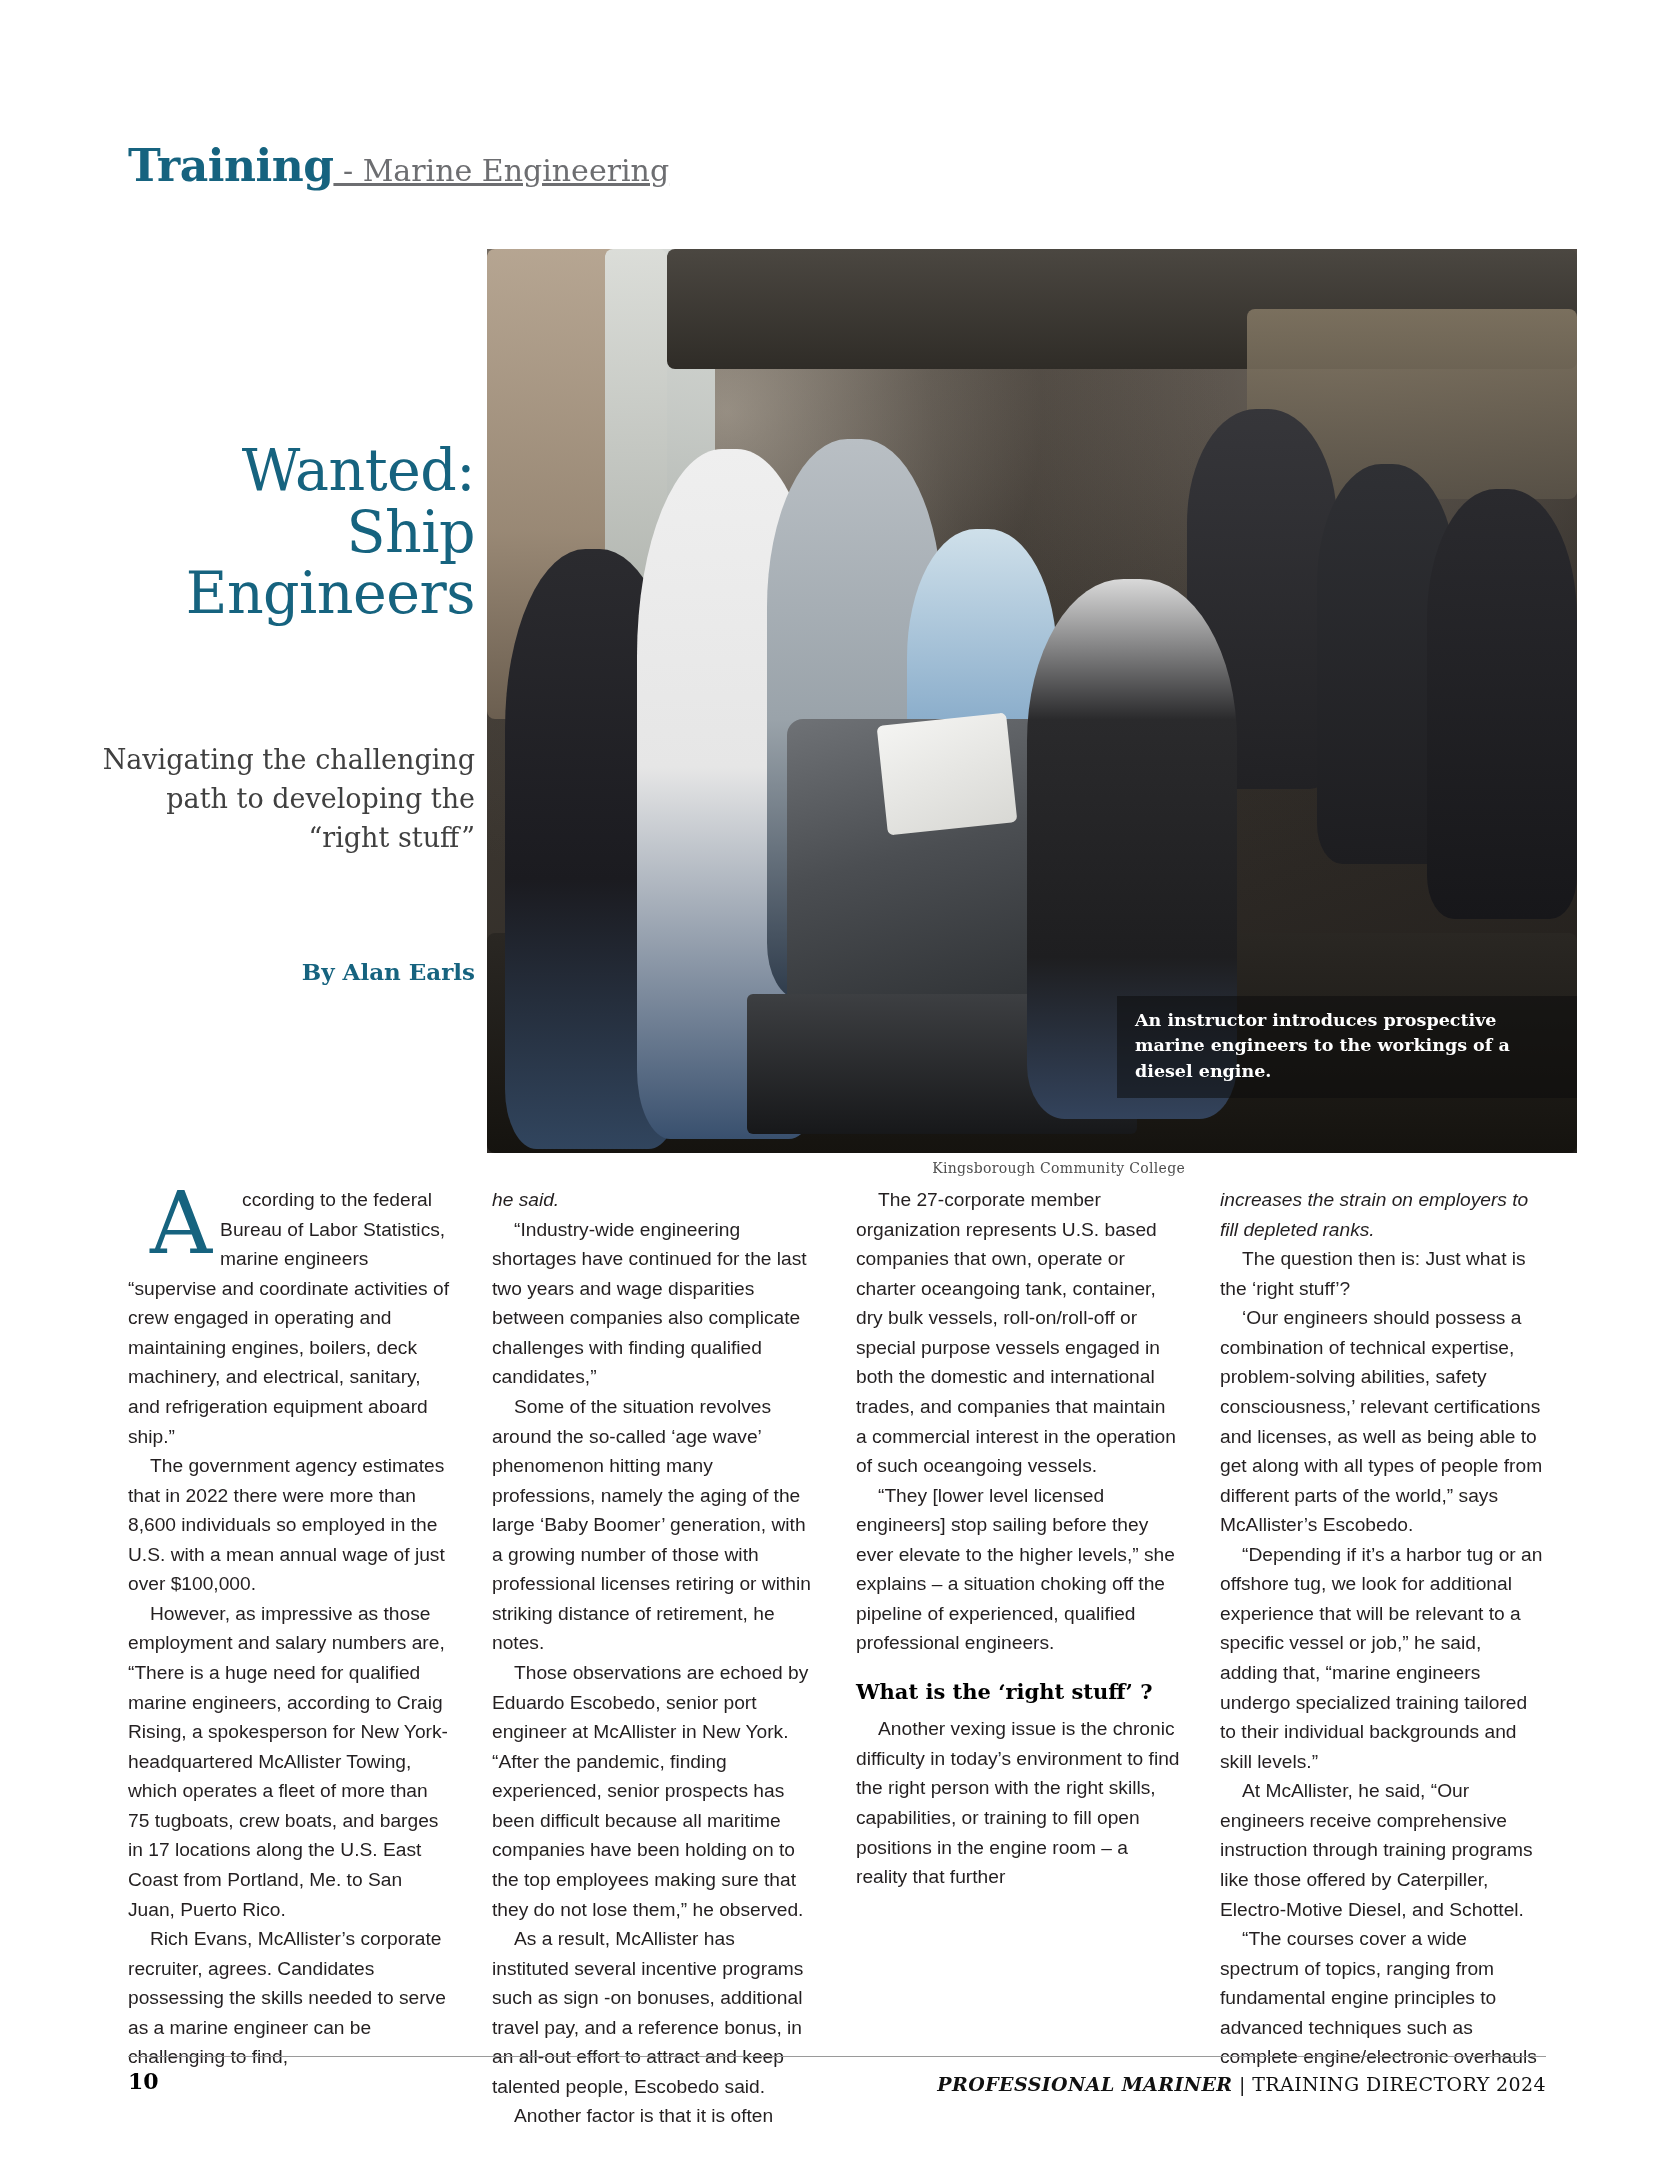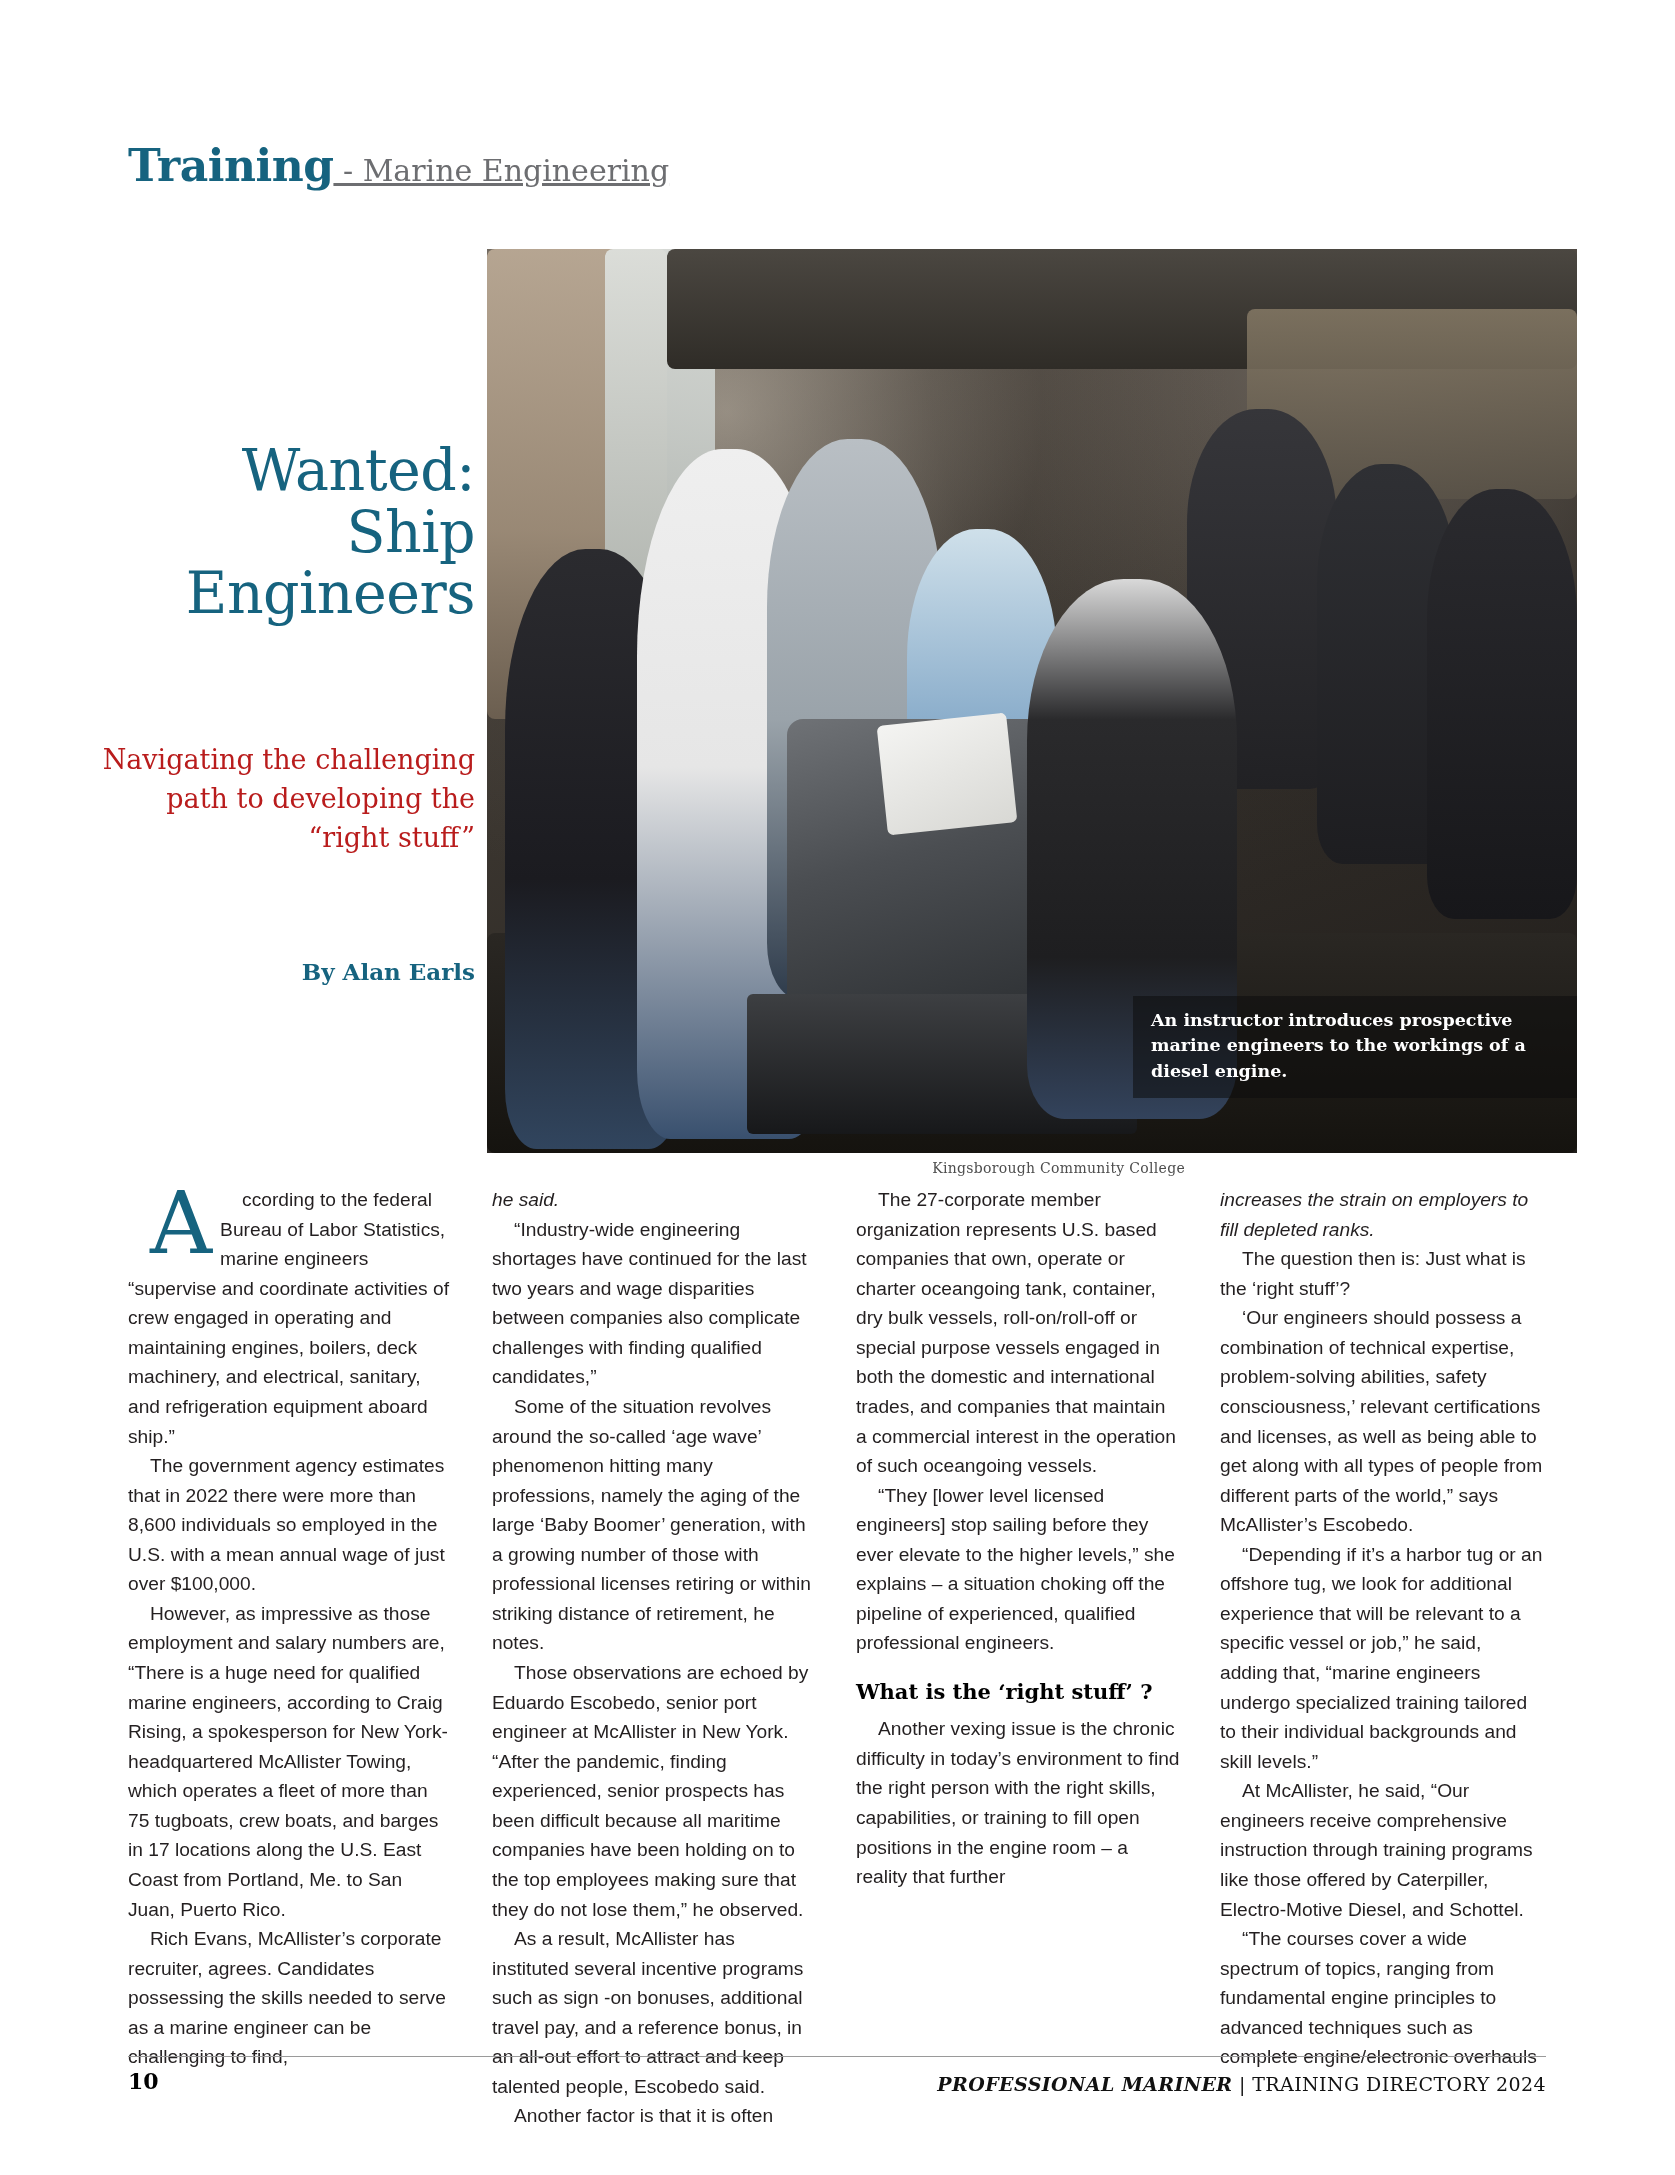--- a/index.html
+++ b/index.html
@@ -66,7 +66,7 @@
     font-family: "DejaVu Serif", serif;
     font-size: 27px;
     line-height: 1.45;
-    color: #b91c1c;
+    color: #404040;
   }
   .byline {
     position: absolute;

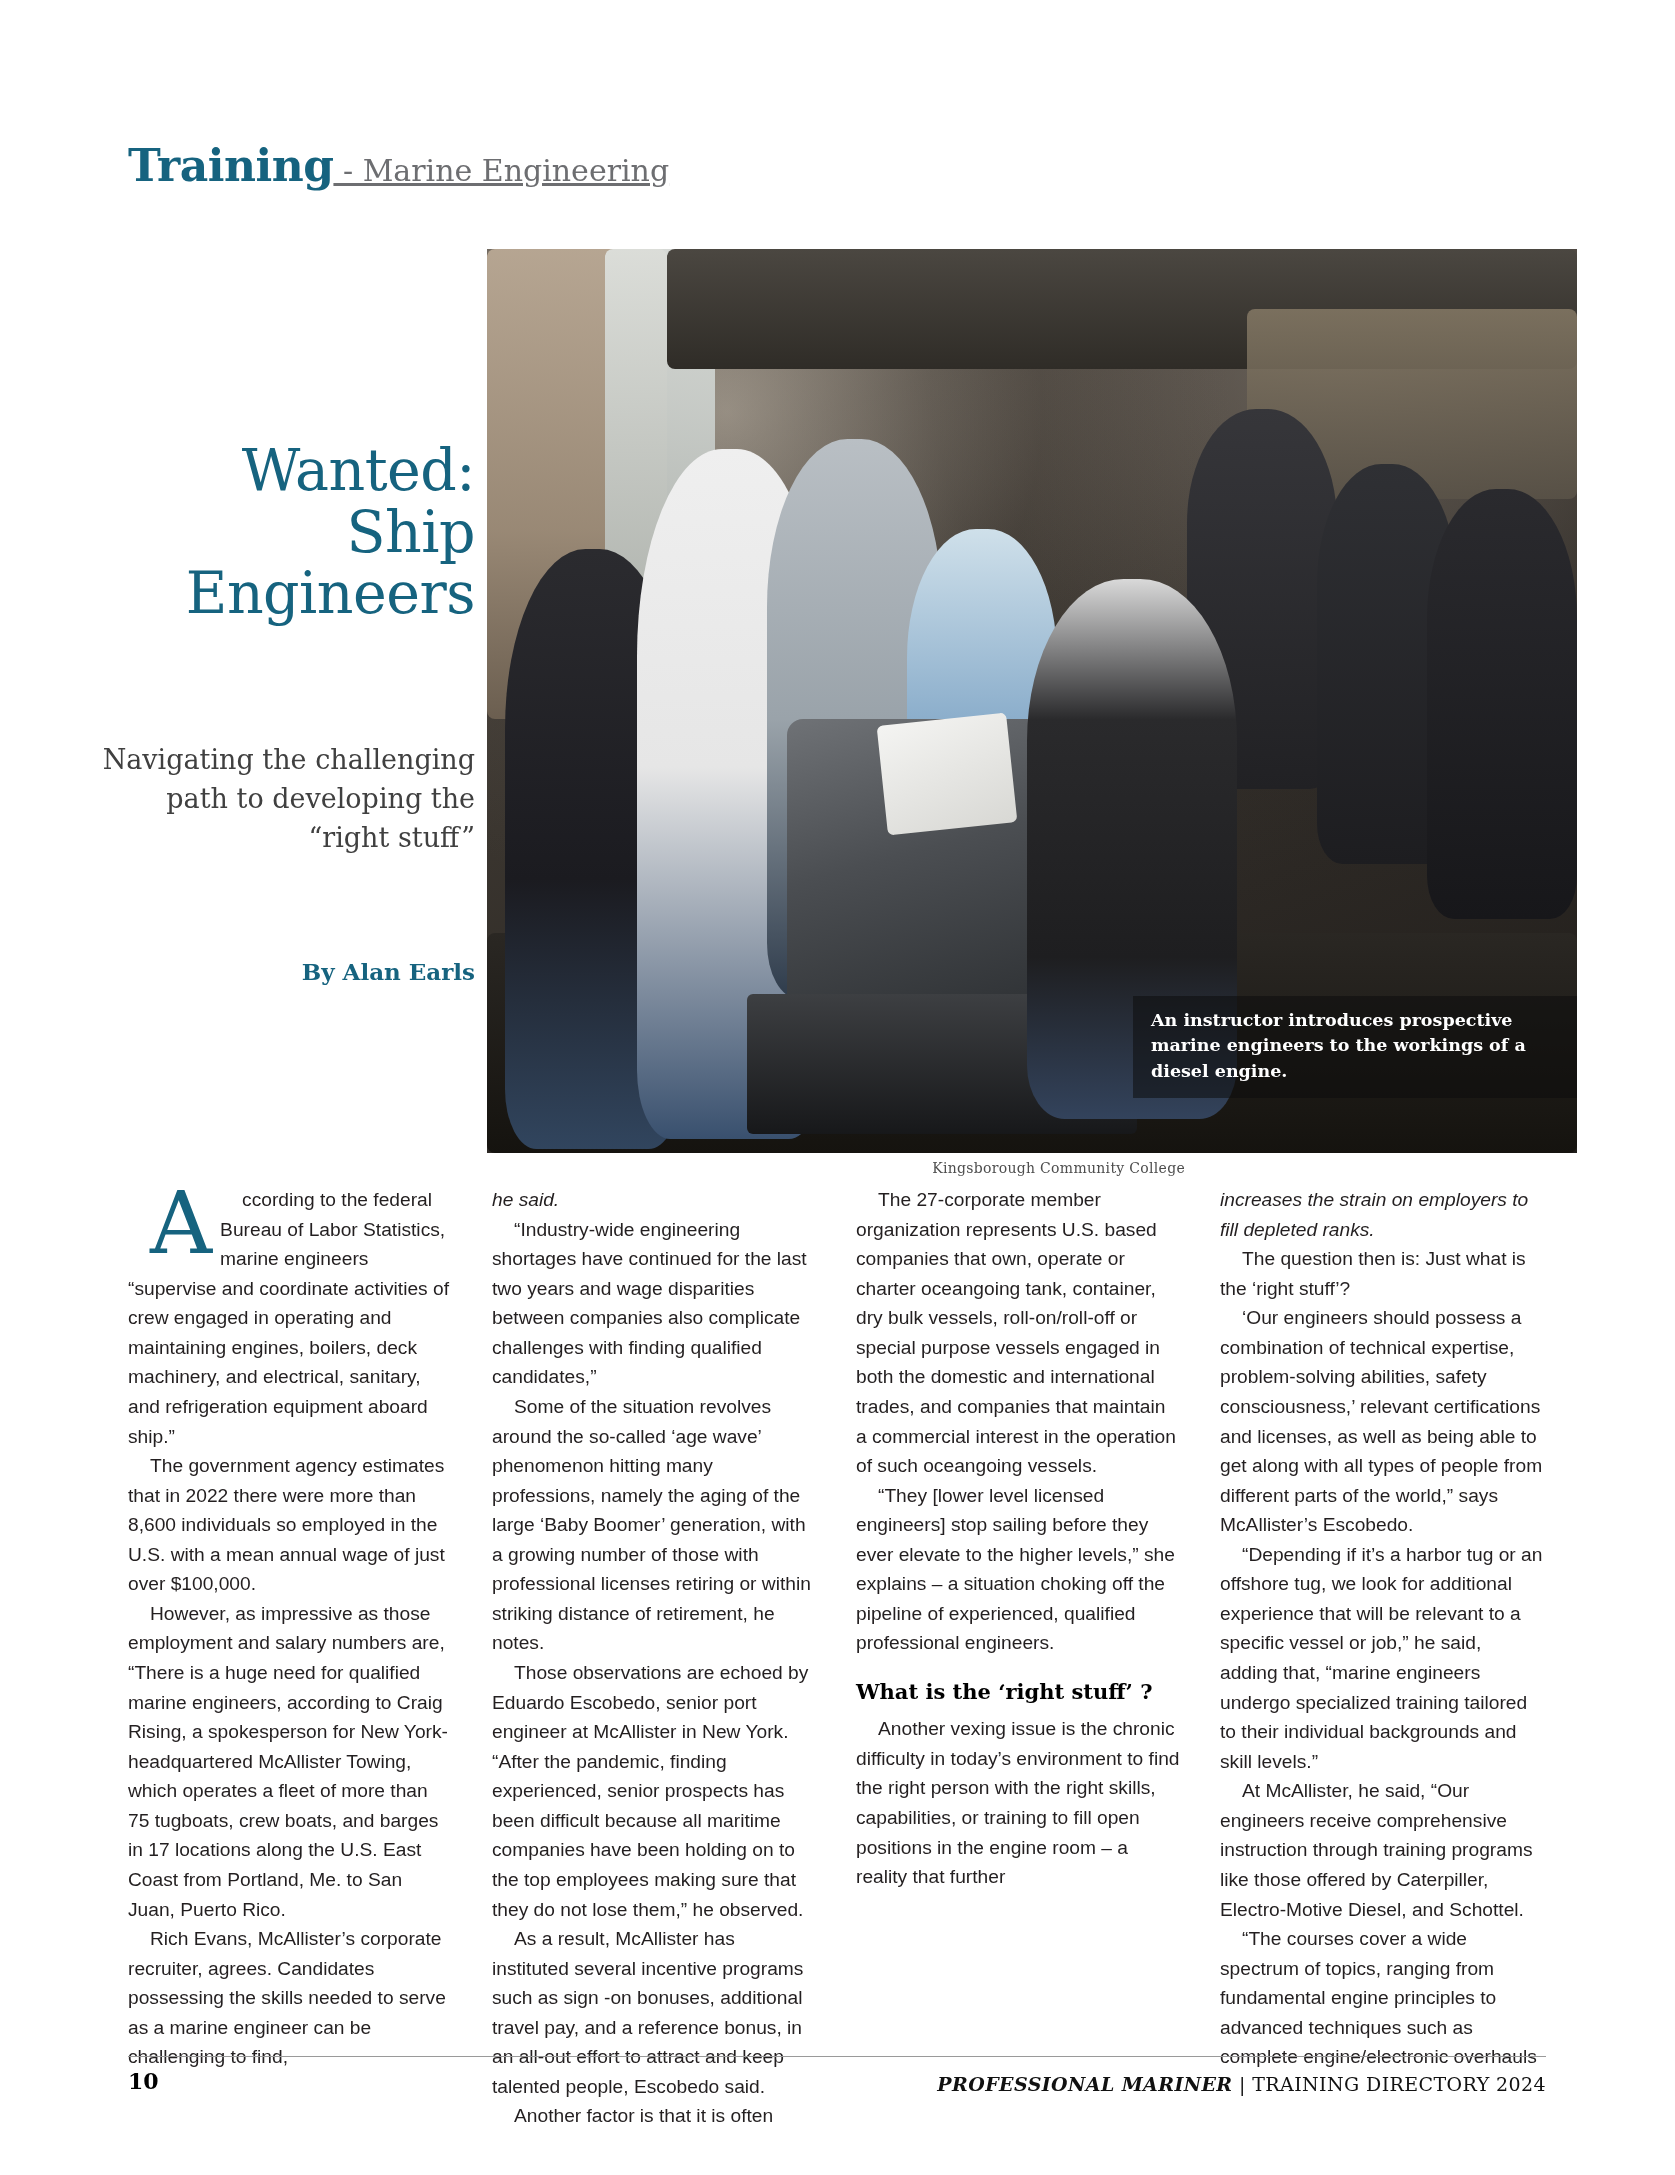--- a/index.html
+++ b/index.html
@@ -165,7 +165,7 @@
     right: 0;
     bottom: 55px;
     width: 420px;
-    padding: 12px 6px 14px 18px;
+    padding: 12px 22px 14px 18px;
     background: rgba(12,12,12,0.55);
     color: #ffffff;
     font-family: "DejaVu Serif", serif;

